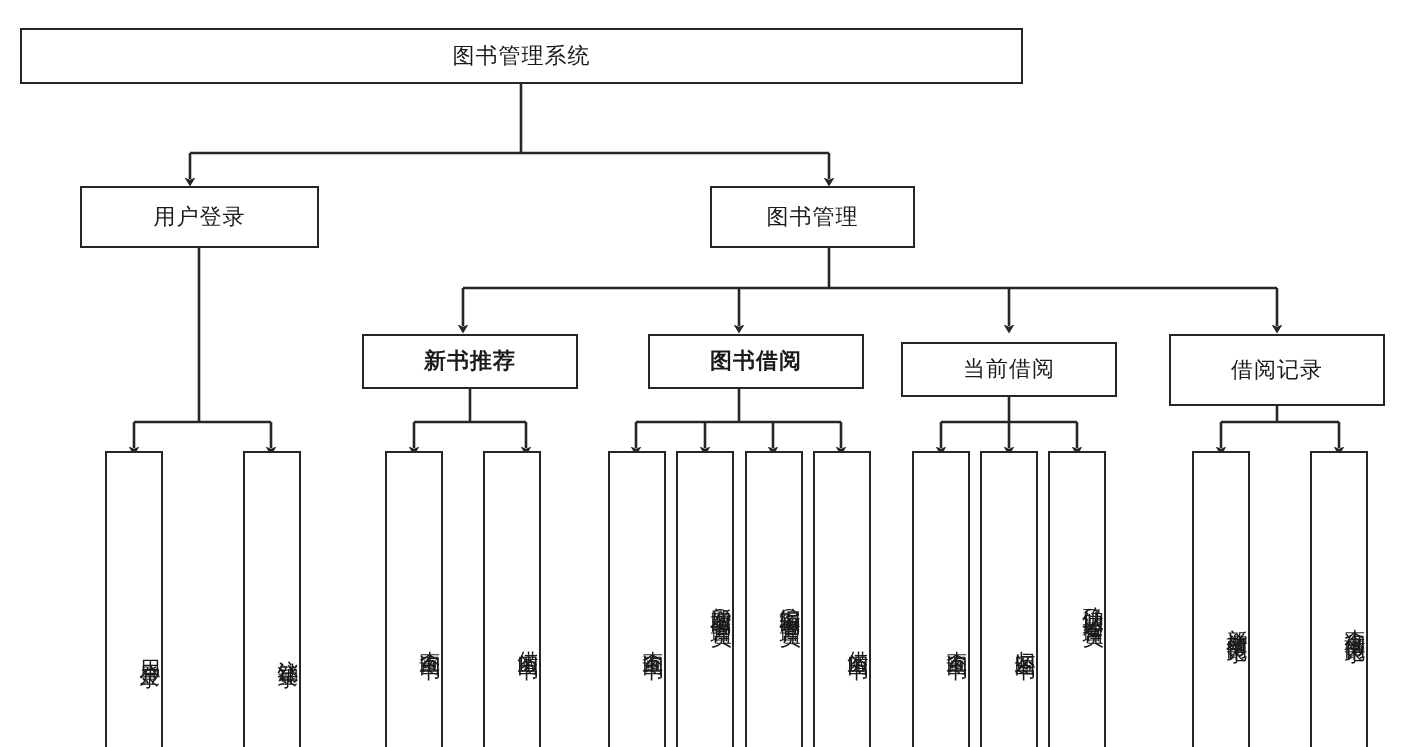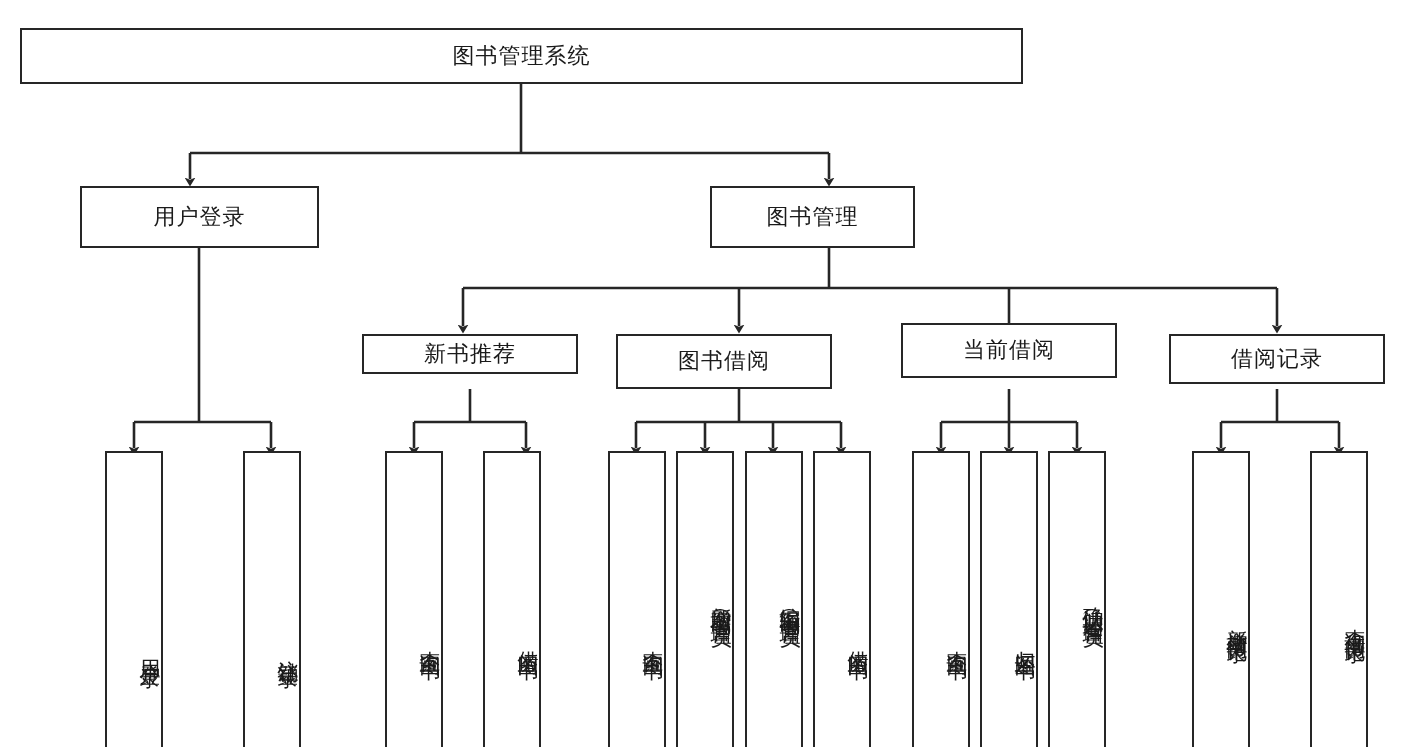--- a/index.html
+++ b/index.html
@@ -137,7 +137,7 @@
     <span class="lbl">图书管理</span>
   </div>
 
-  <div class="node horiz" style="left:362px; top:318px; width:216px; height:40px;">
+  <div class="node horiz" style="left:362px; top:318px; width:216px; height:55px;font-weight:bold;">
     <span class="lbl">新书推荐</span>
   </div>
   <div class="node horiz" style="left:616px; top:318px; width:216px; height:55px;">

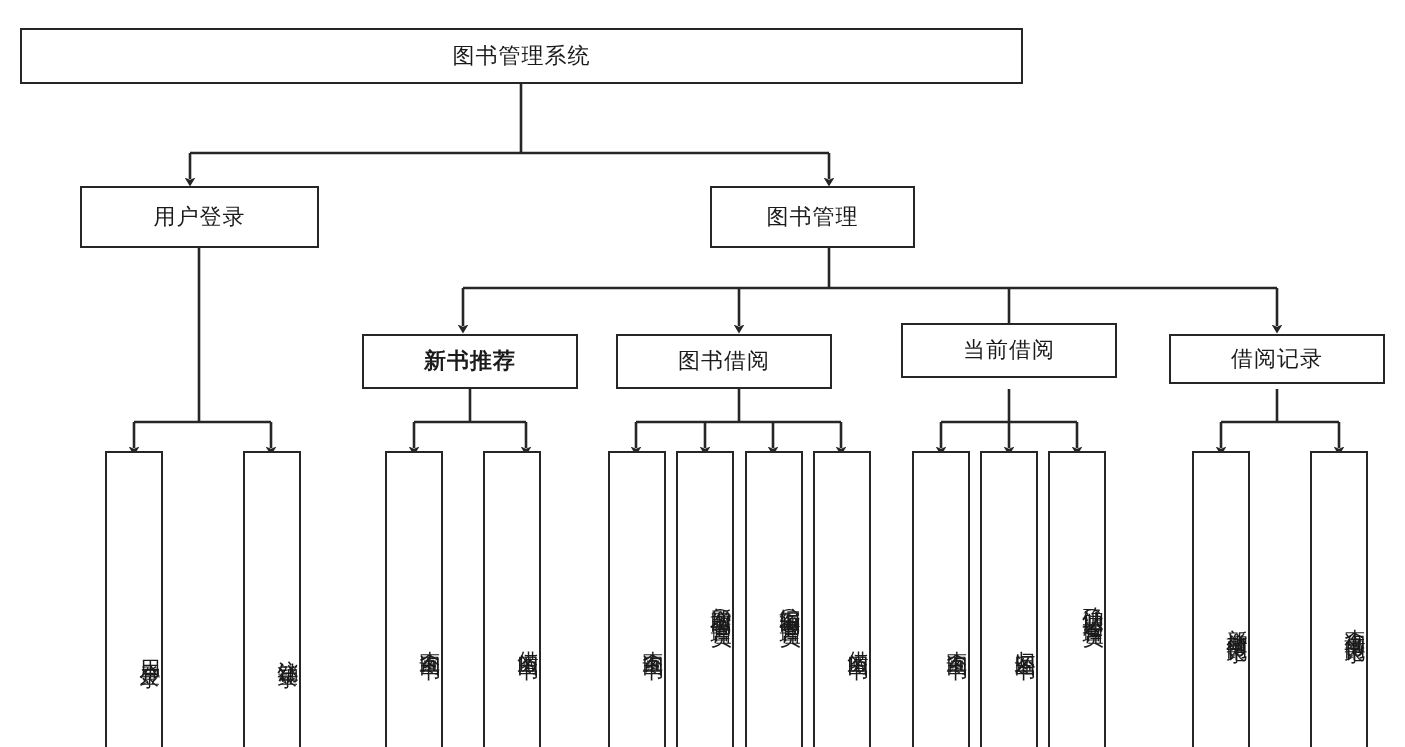--- a/index.html
+++ b/index.html
@@ -140,7 +140,7 @@
   <div class="node horiz" style="left:362px; top:318px; width:216px; height:55px;font-weight:bold;">
     <span class="lbl">新书推荐</span>
   </div>
-  <div class="node horiz" style="left:616px; top:318px; width:216px; height:55px;">
+  <div class="node horiz" style="left:648px; top:318px; width:216px; height:55px;font-weight:bold;">
     <span class="lbl">图书借阅</span>
   </div>
   <div class="node horiz" style="left:901px; top:307px; width:216px; height:55px;font-family:Liberation Serif, serif;">

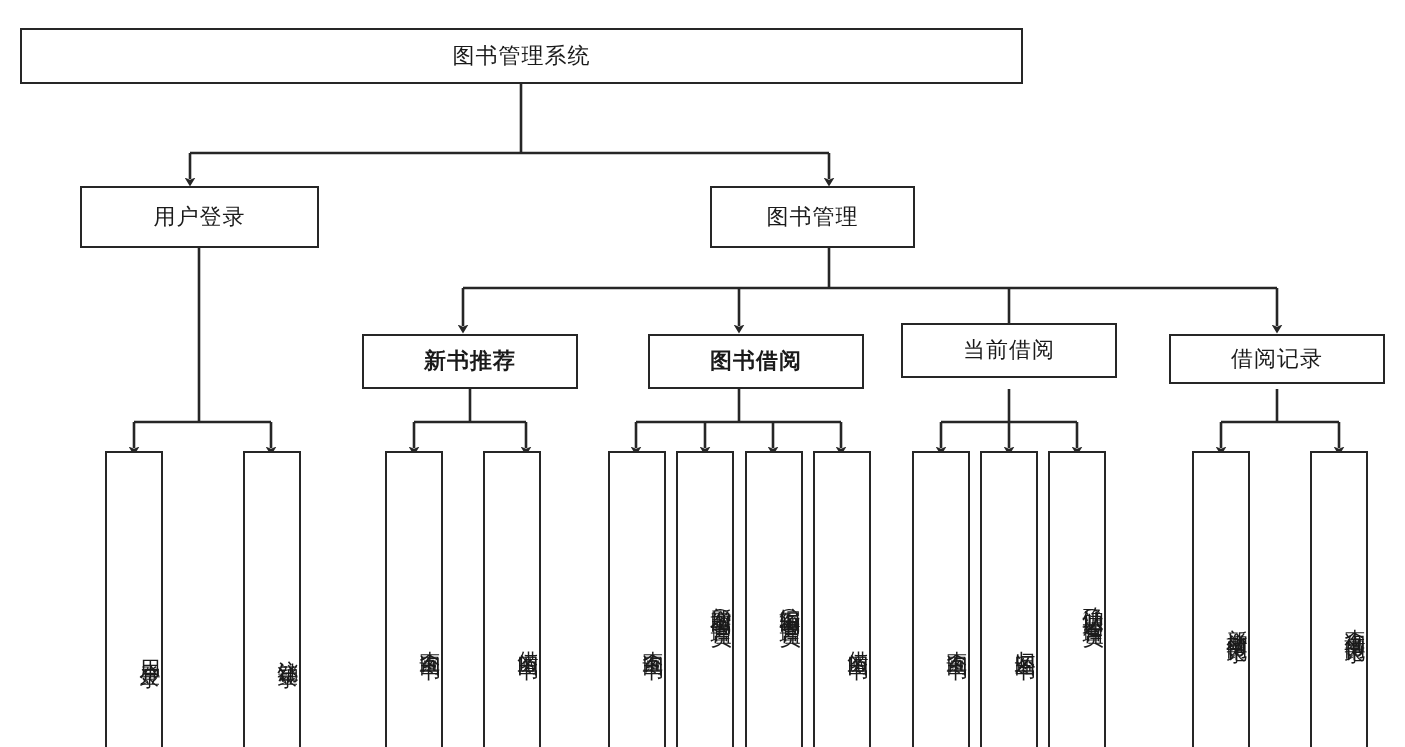--- a/index.html
+++ b/index.html
@@ -143,7 +143,7 @@
   <div class="node horiz" style="left:648px; top:318px; width:216px; height:55px;font-weight:bold;">
     <span class="lbl">图书借阅</span>
   </div>
-  <div class="node horiz" style="left:901px; top:307px; width:216px; height:55px;font-family:Liberation Serif, serif;">
+  <div class="node horiz" style="left:901px; top:326px; width:216px; height:55px;font-family:Liberation Serif, serif;">
     <span class="lbl">当前借阅</span>
   </div>
   <div class="node horiz" style="left:1169px; top:318px; width:216px; height:50px;">

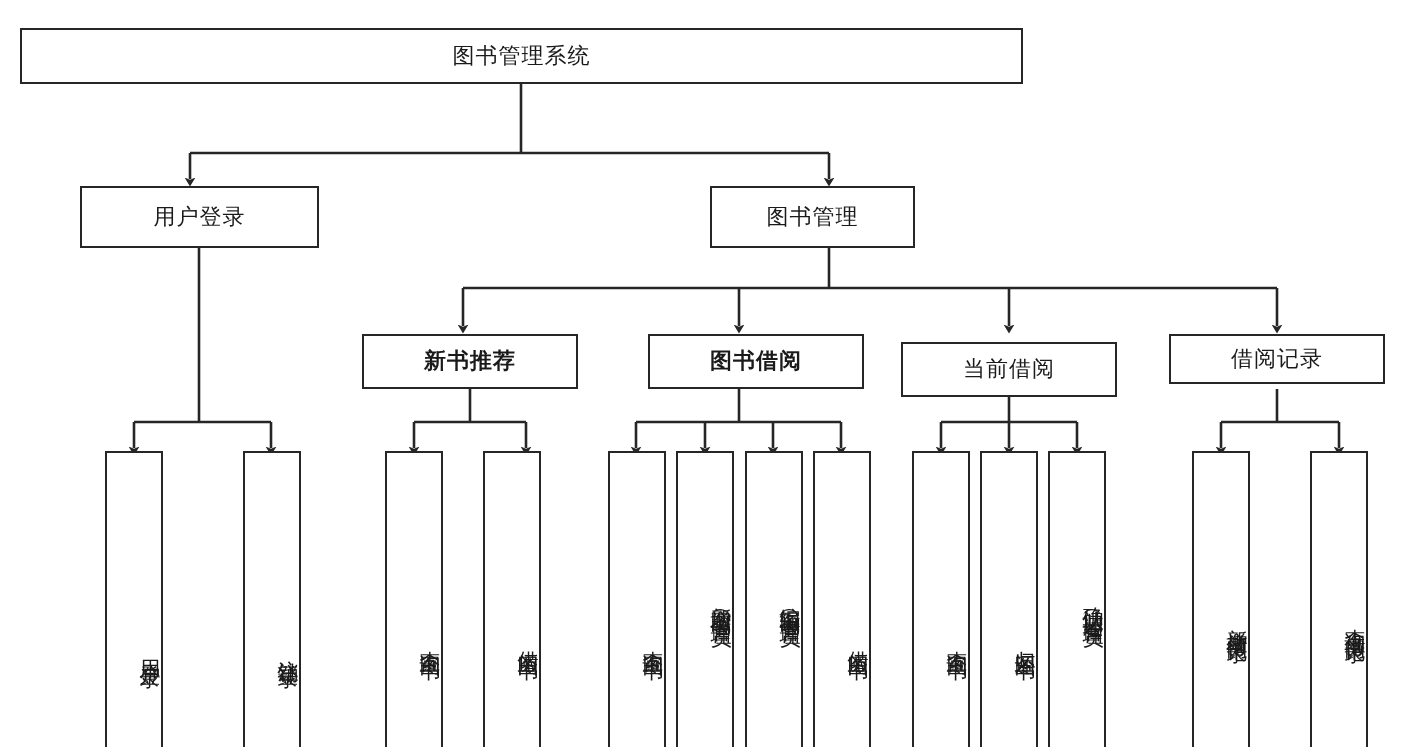--- a/index.html
+++ b/index.html
@@ -146,7 +146,7 @@
   <div class="node horiz" style="left:901px; top:326px; width:216px; height:55px;font-family:Liberation Serif, serif;">
     <span class="lbl">当前借阅</span>
   </div>
-  <div class="node horiz" style="left:1169px; top:318px; width:216px; height:50px;">
+  <div class="node horiz" style="left:1169px; top:318px; width:216px; height:72px;">
     <span class="lbl">借阅记录</span>
   </div>
 

